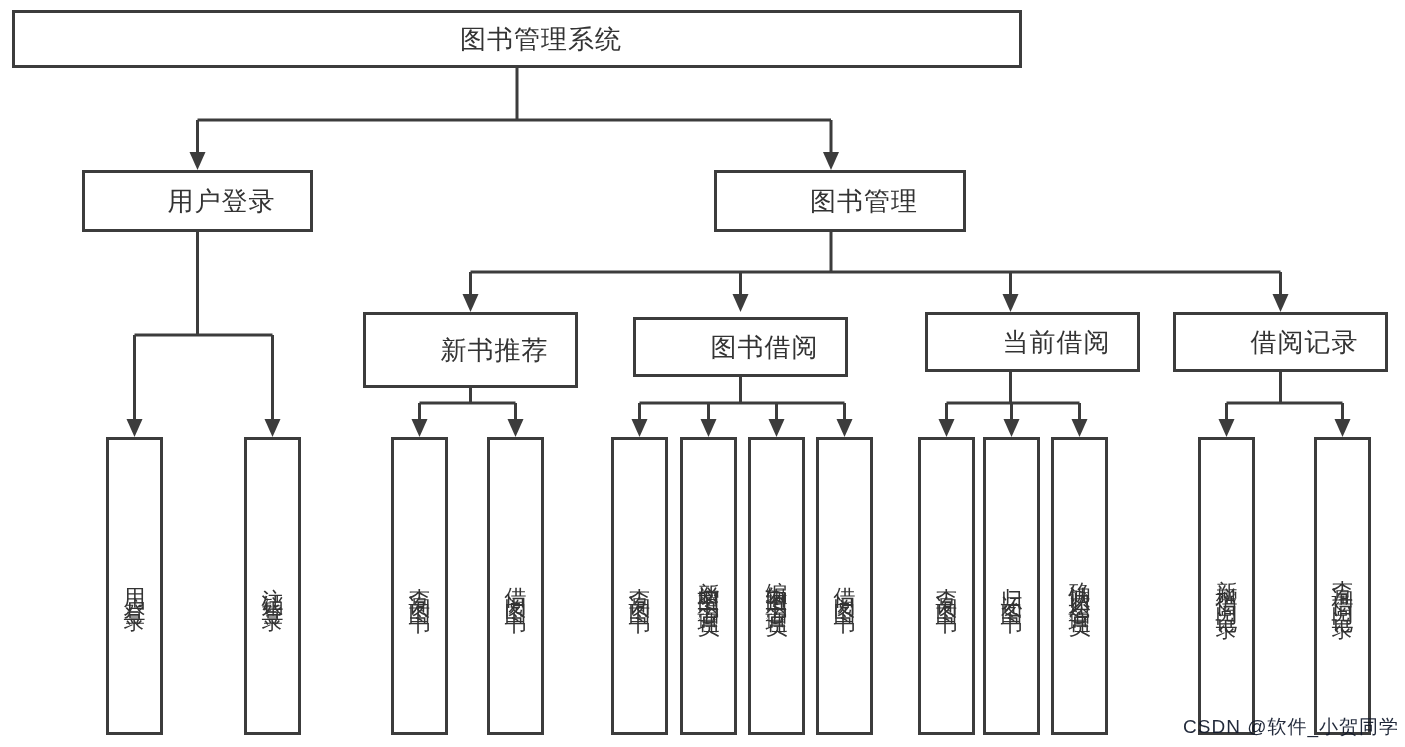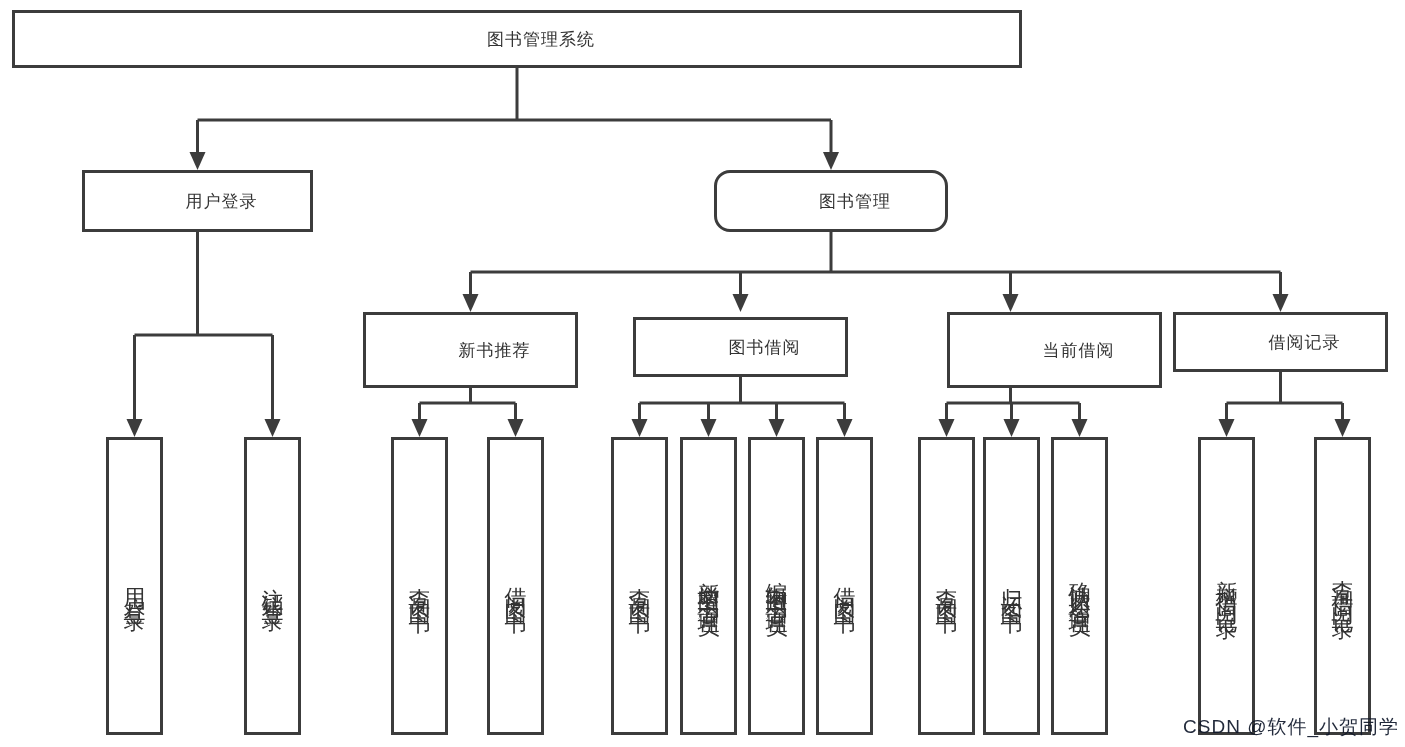--- a/index.html
+++ b/index.html
@@ -22,7 +22,7 @@
     color:#333333;
     z-index:2;
   }
-  .h-node{font-size:17px;letter-spacing:1px;padding-left:48px;}
+  .h-node{font-size:26px;letter-spacing:1px;padding-left:48px;}
   .v-node{font-size:22px;}
   .v-node .vtext{
     writing-mode:vertical-rl;

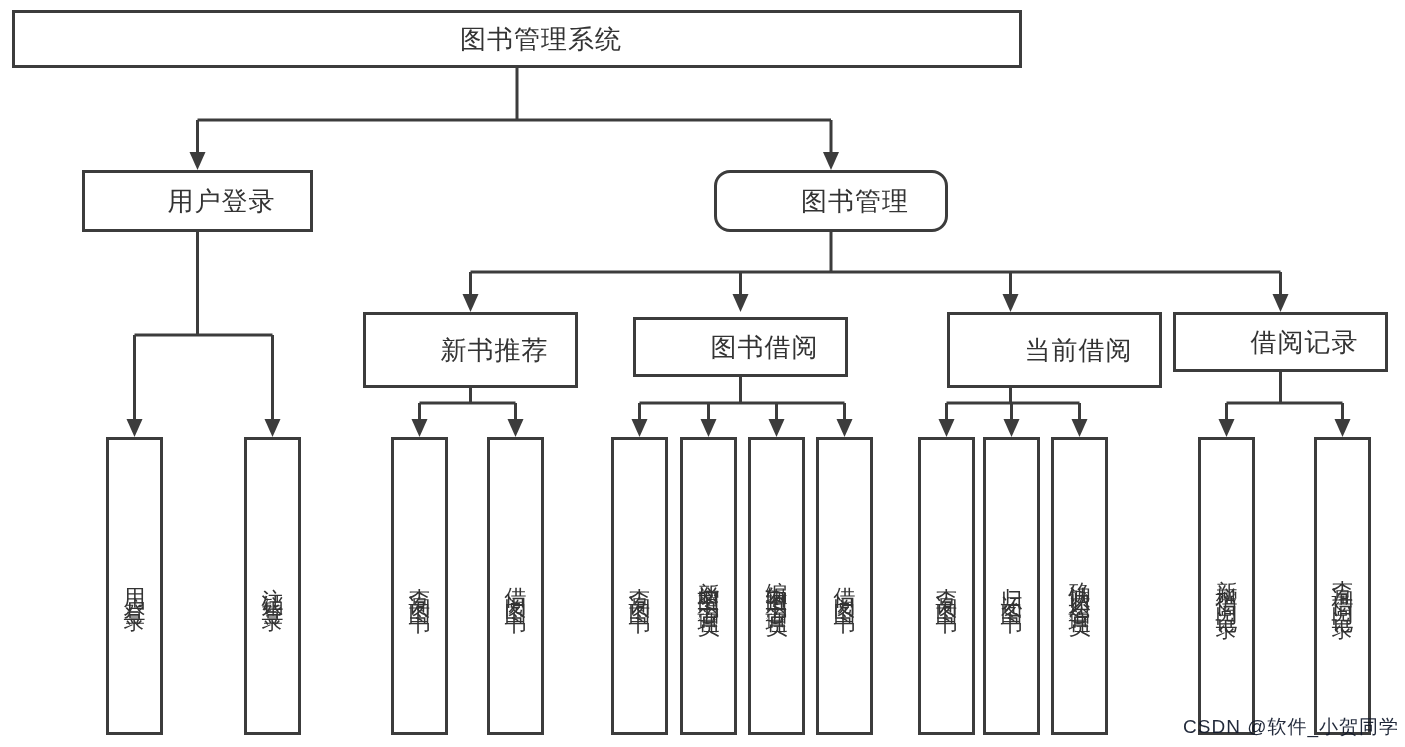--- a/index.html
+++ b/index.html
@@ -89,7 +89,7 @@
   <div class="node h-node" style="left:82px;top:170px;width:231px;height:62px;">
     <span>用户登录</span>
   </div>
-  <div class="node h-node" style="left:714px;top:170px;width:234px;height:62px;border-radius:16px;">
+  <div class="node h-node" style="left:714px;top:170px;width:252px;height:62px;">
     <span>图书管理</span>
   </div>
 

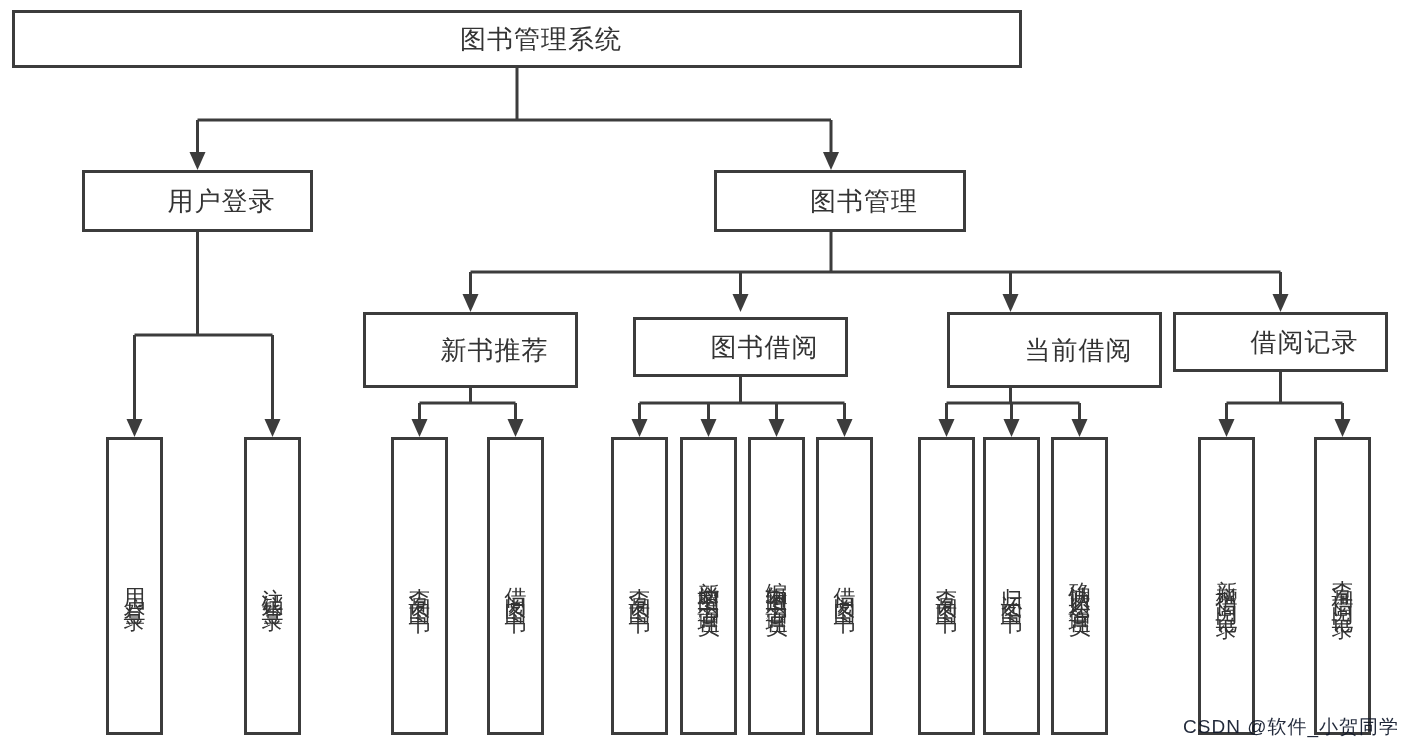--- a/index.html
+++ b/index.html
@@ -99,7 +99,7 @@
   <div class="node h-node" style="left:633px;top:317px;width:215px;height:60px;">
     <span>图书借阅</span>
   </div>
-  <div class="node h-node" style="left:947px;top:312px;width:215px;height:76px;">
+  <div class="node h-node" style="left:925px;top:312px;width:215px;height:60px;">
     <span>当前借阅</span>
   </div>
   <div class="node h-node" style="left:1173px;top:312px;width:215px;height:60px;">

